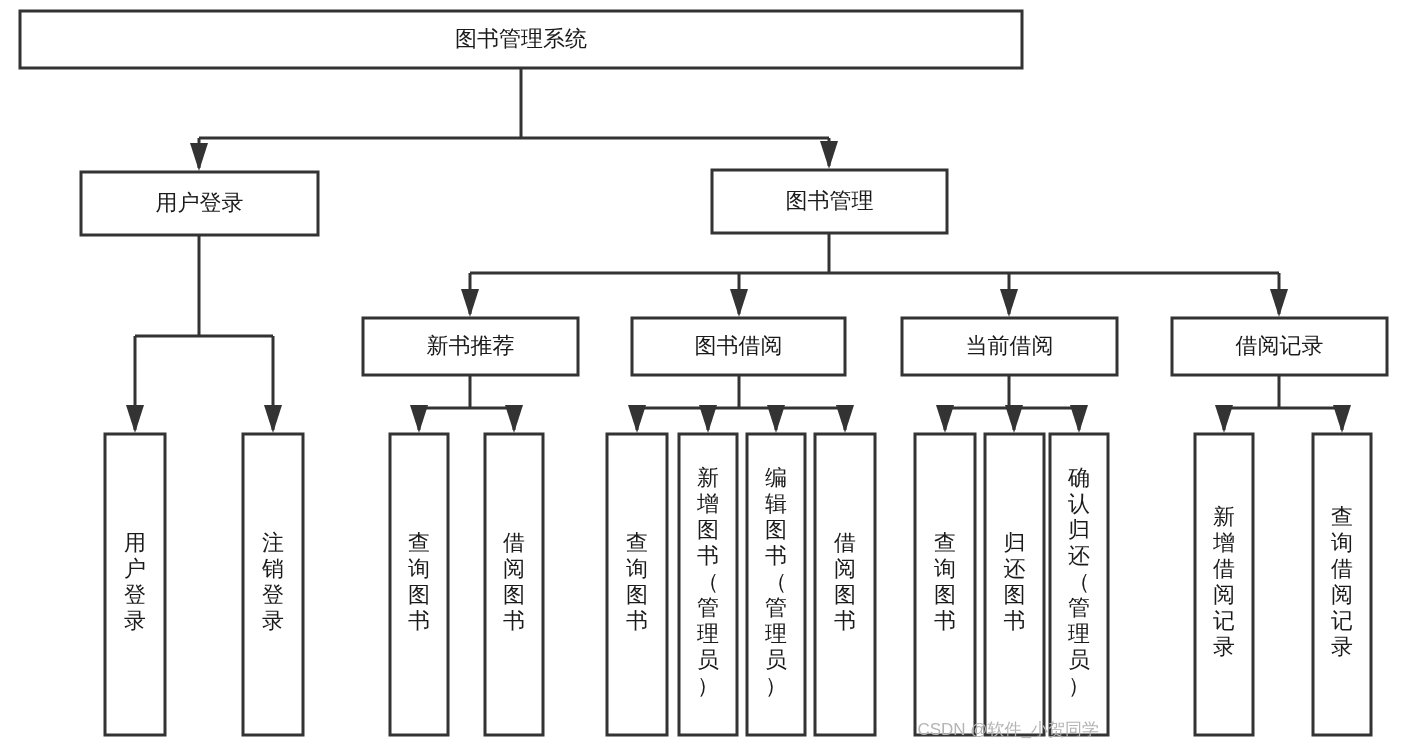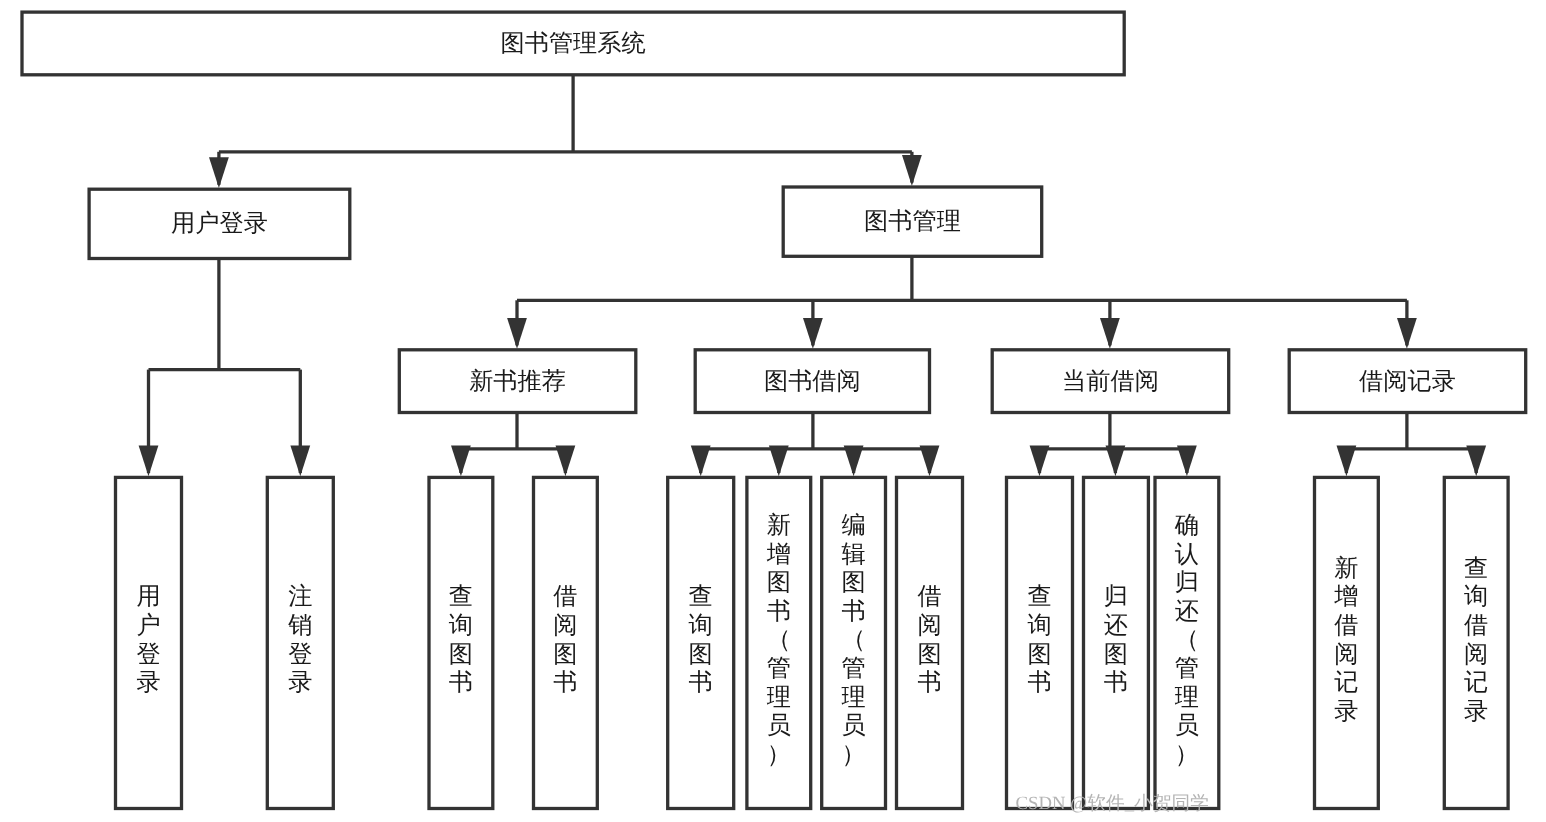--- a/index.html
+++ b/index.html
@@ -60,7 +60,7 @@
     position: absolute;
     right: 12px;
     bottom: 6px;
-    font-family: Liberation Serif, serif;
+    font-family: Liberation Sans, sans-serif;
     font-size: 17px;
     color: #b4b4b4;
     white-space: nowrap;

